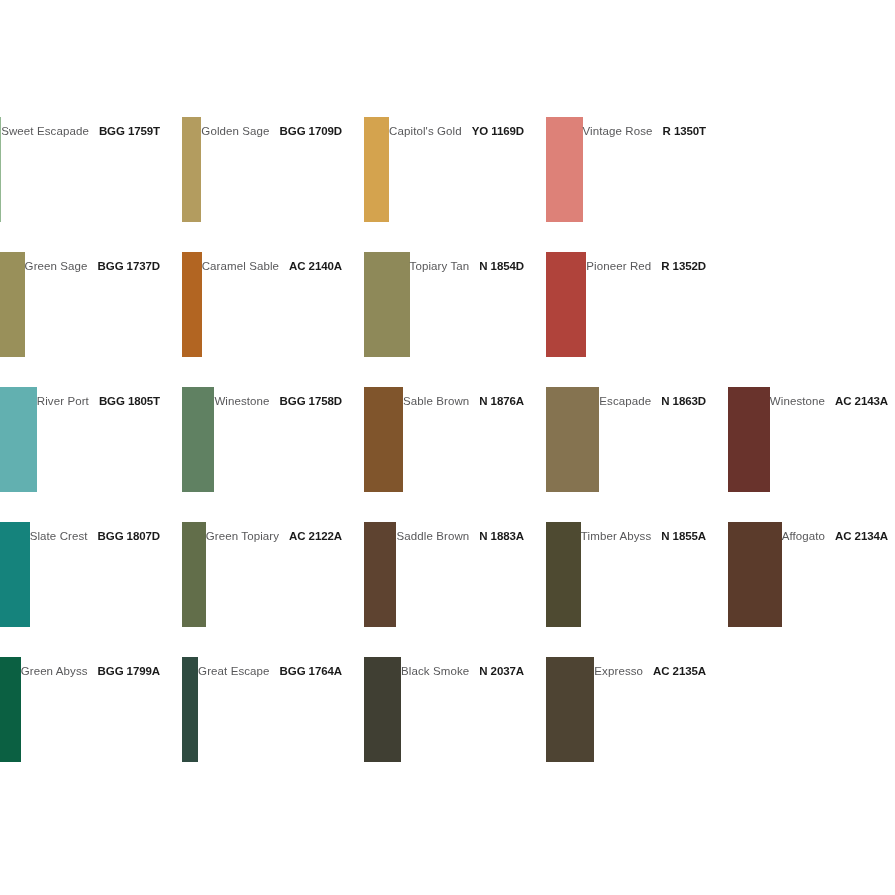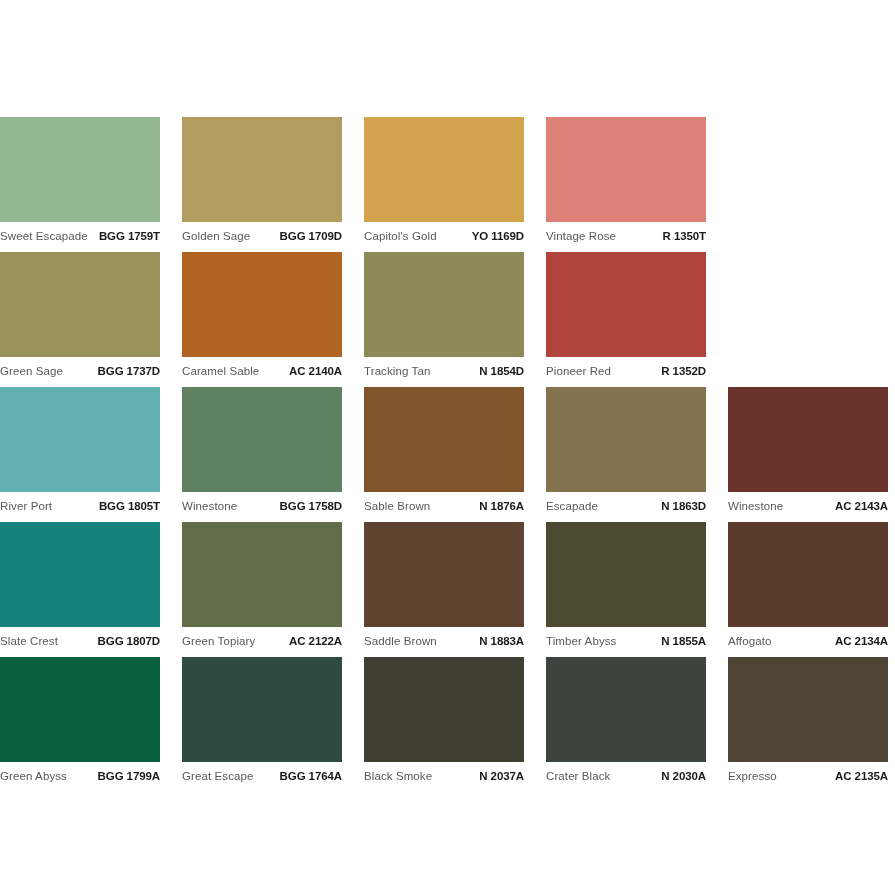--- a/index.html
+++ b/index.html
@@ -30,7 +30,7 @@
     margin-right: 22px;
     flex: 0 0 auto;
     display: flex;
-    flex-direction: column;
+    flex-direction: row;
   }
   .swatch-chip {
     width: 160px;

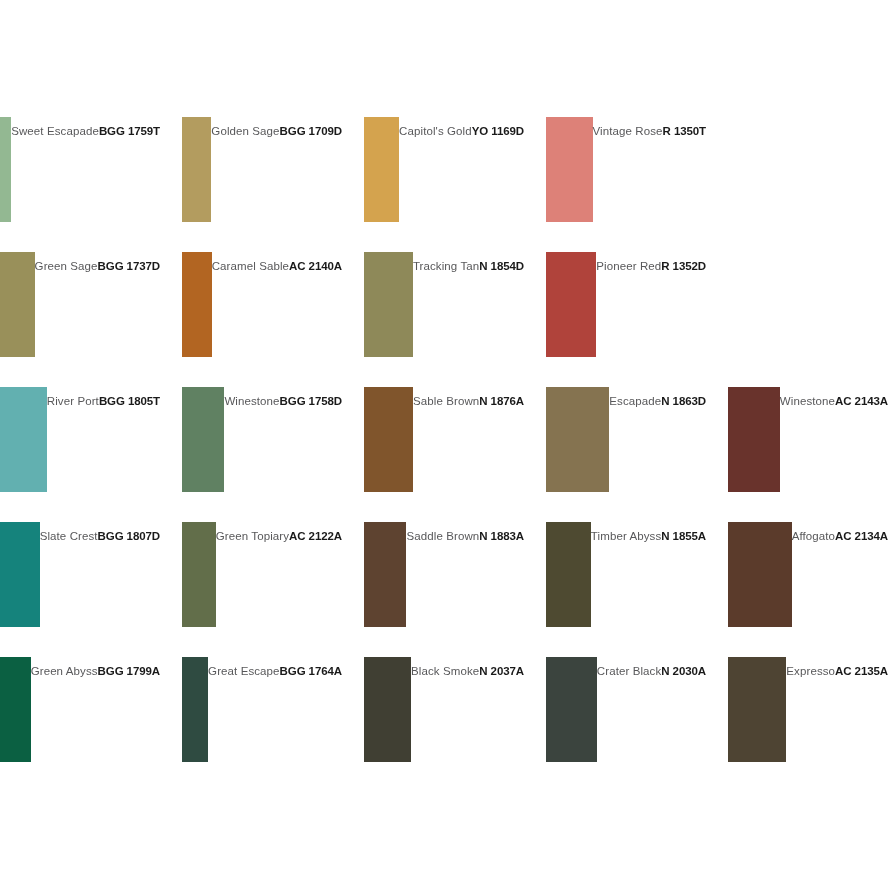--- a/index.html
+++ b/index.html
@@ -61,6 +61,7 @@
     letter-spacing: -0.1px;
     white-space: nowrap;
     line-height: 1;
+    margin-left: 10px;
   }
 </style>
 </head>

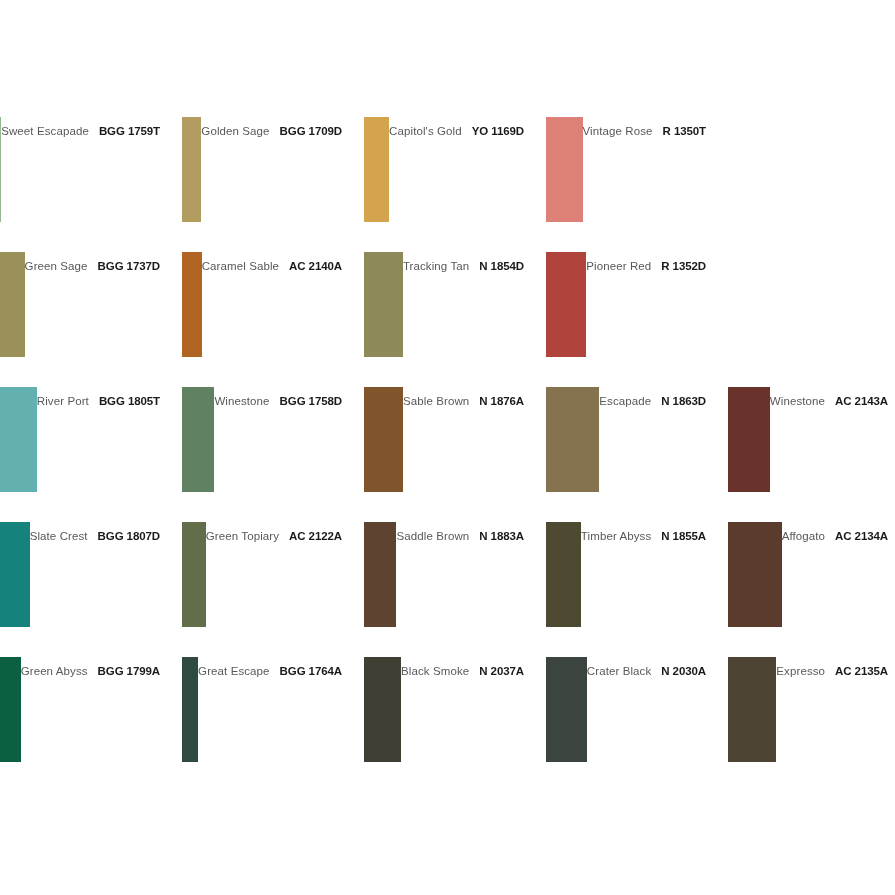--- a/index.html
+++ b/index.html
@@ -118,7 +118,7 @@
     <div class="swatch-cell">
       <div class="swatch-chip" style="background-color: rgb(142, 137, 89);"></div>
       <div class="swatch-label">
-        <span class="swatch-name">Tracking Tan</span>
+        <span class="swatch-name">Topiary Tan</span>
         <span class="swatch-code">N 1854D</span>
       </div>
     </div>

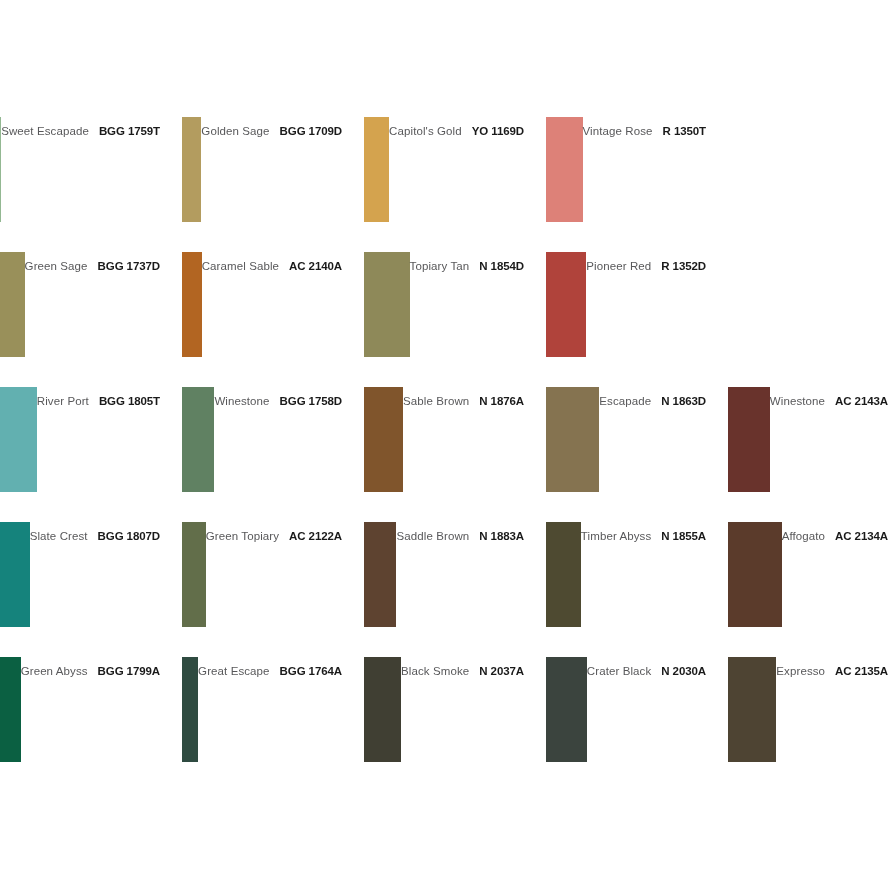--- a/index.html
+++ b/index.html
@@ -230,13 +230,6 @@
       </div>
     </div>
     <div class="swatch-cell">
-      <div class="swatch-chip" style="background-color: rgb(59, 68, 62);"></div>
-      <div class="swatch-label">
-        <span class="swatch-name">Crater Black</span>
-        <span class="swatch-code">N 2030A</span>
-      </div>
-    </div>
-    <div class="swatch-cell">
       <div class="swatch-chip" style="background-color: rgb(78, 68, 51);"></div>
       <div class="swatch-label">
         <span class="swatch-name">Expresso</span>

